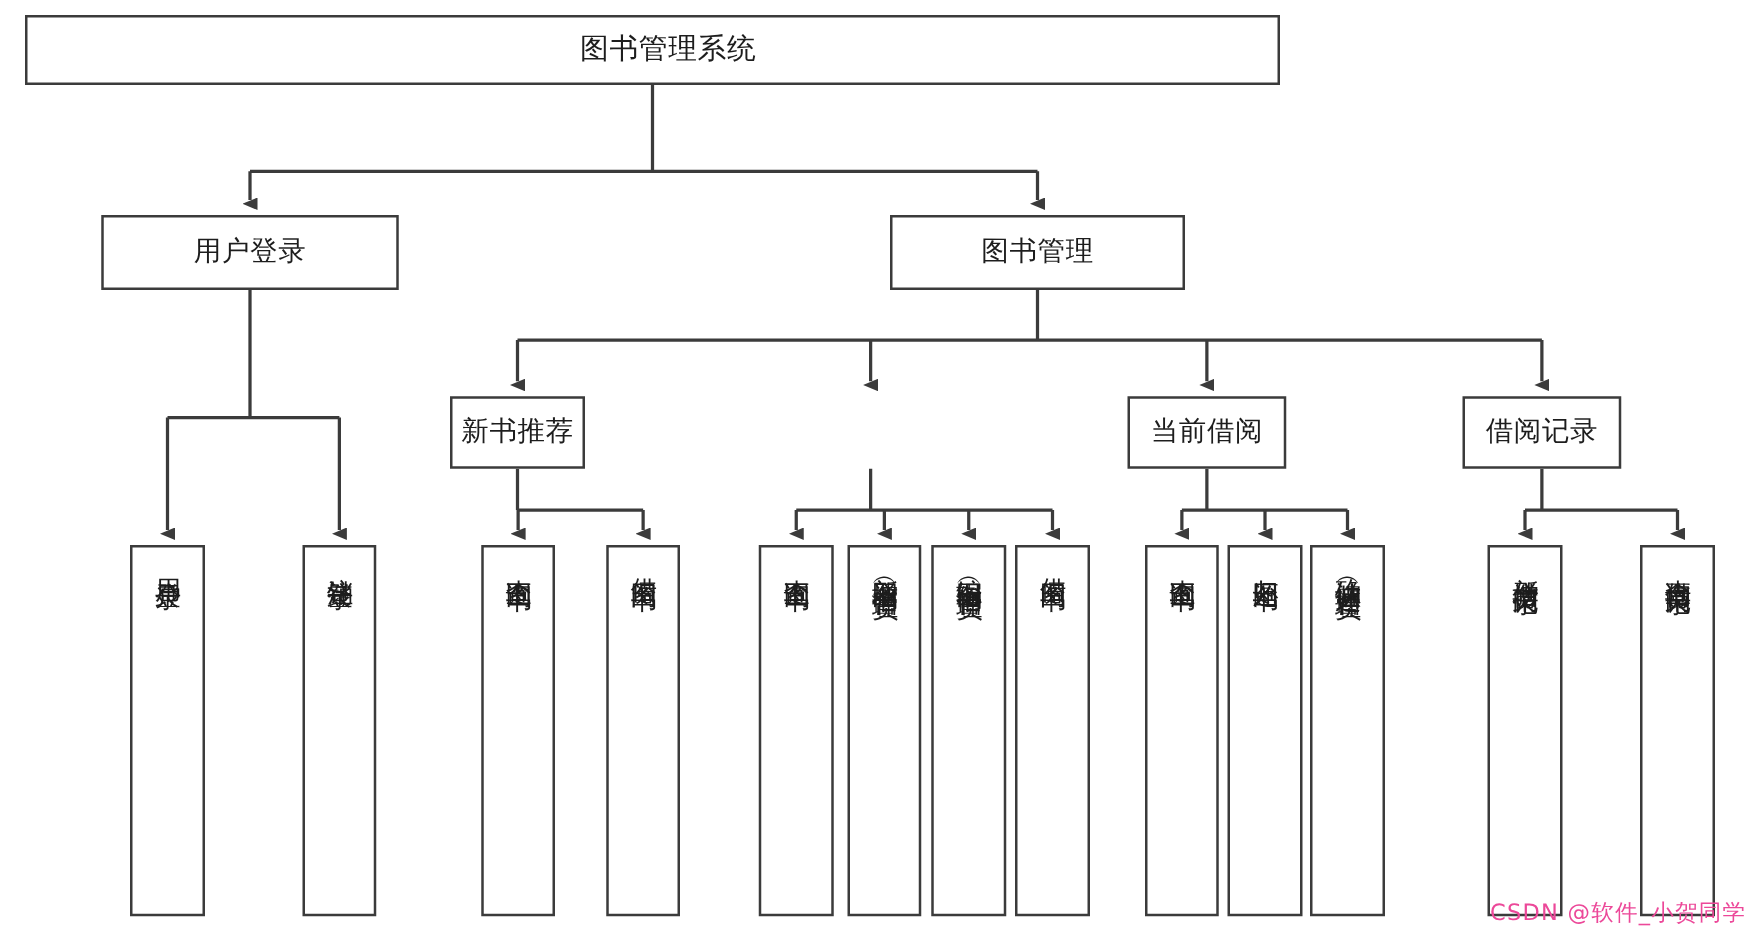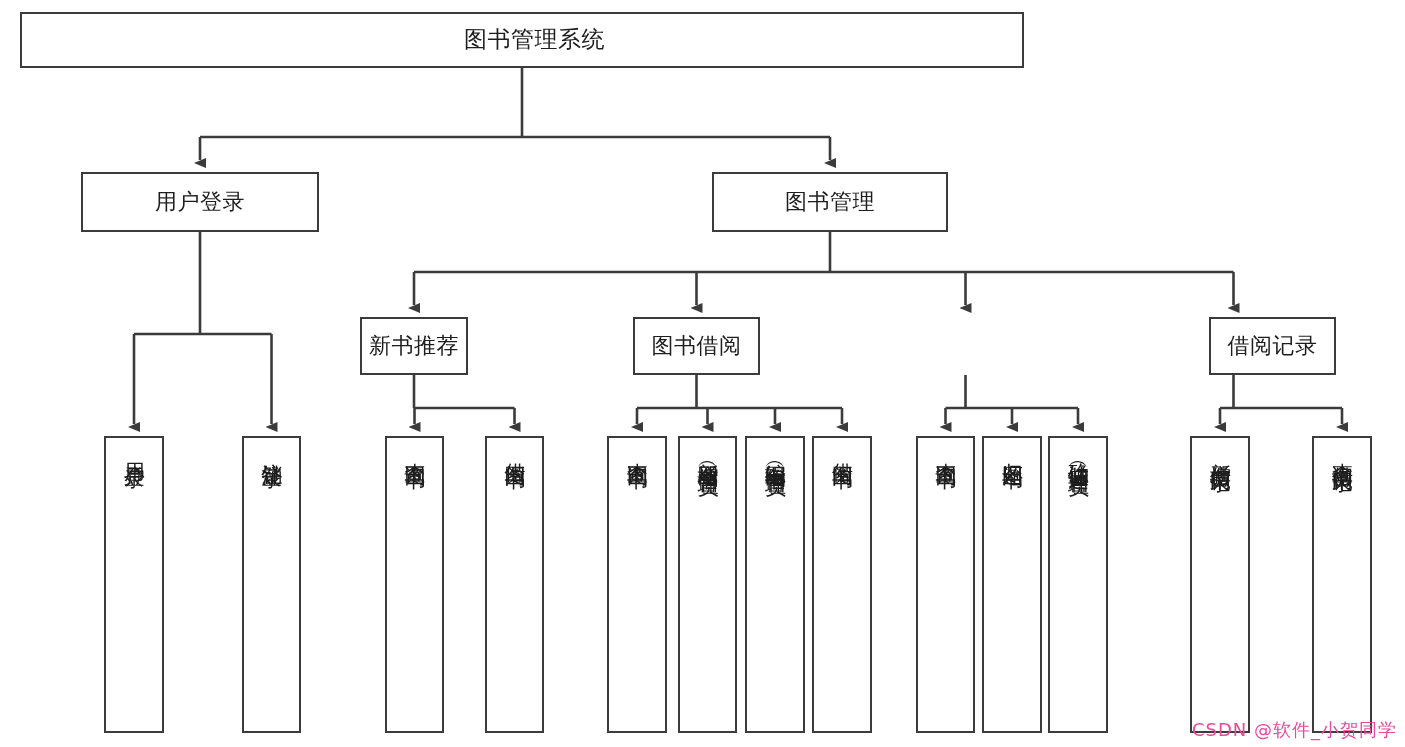--- a/index.html
+++ b/index.html
@@ -129,9 +129,6 @@
   <div class="node horizontal" style="left: 360px; top: 317px; width: 108px; height: 58px; align-items: center;">
     <span class="label">新书推荐</span>
   </div>
-  <div class="node horizontal" style="left: 633px; top: 317px; width: 127px; height: 58px;">
-    <span class="label">图书借阅</span>
-  </div>
   <div class="node horizontal" style="left: 1170px; top: 317px; width: 127px; height: 58px; margin-left: 39px;">
     <span class="label">借阅记录</span>
   </div>

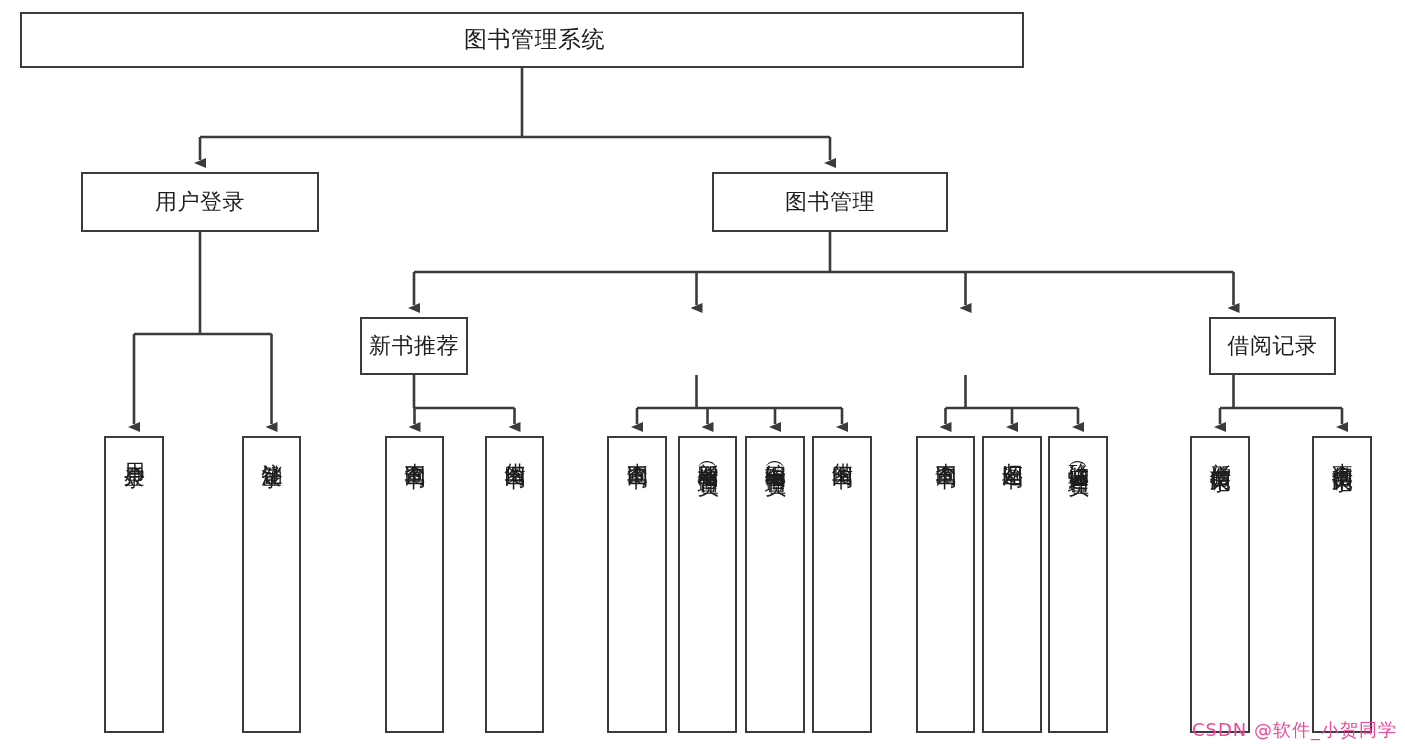--- a/index.html
+++ b/index.html
@@ -129,6 +129,9 @@
   <div class="node horizontal" style="left: 360px; top: 317px; width: 108px; height: 58px; align-items: center;">
     <span class="label">新书推荐</span>
   </div>
+  <div class="node horizontal" style="left: 902px; top: 317px; width: 127px; height: 58px;">
+    <span class="label">当前借阅</span>
+  </div>
   <div class="node horizontal" style="left: 1170px; top: 317px; width: 127px; height: 58px; margin-left: 39px;">
     <span class="label">借阅记录</span>
   </div>

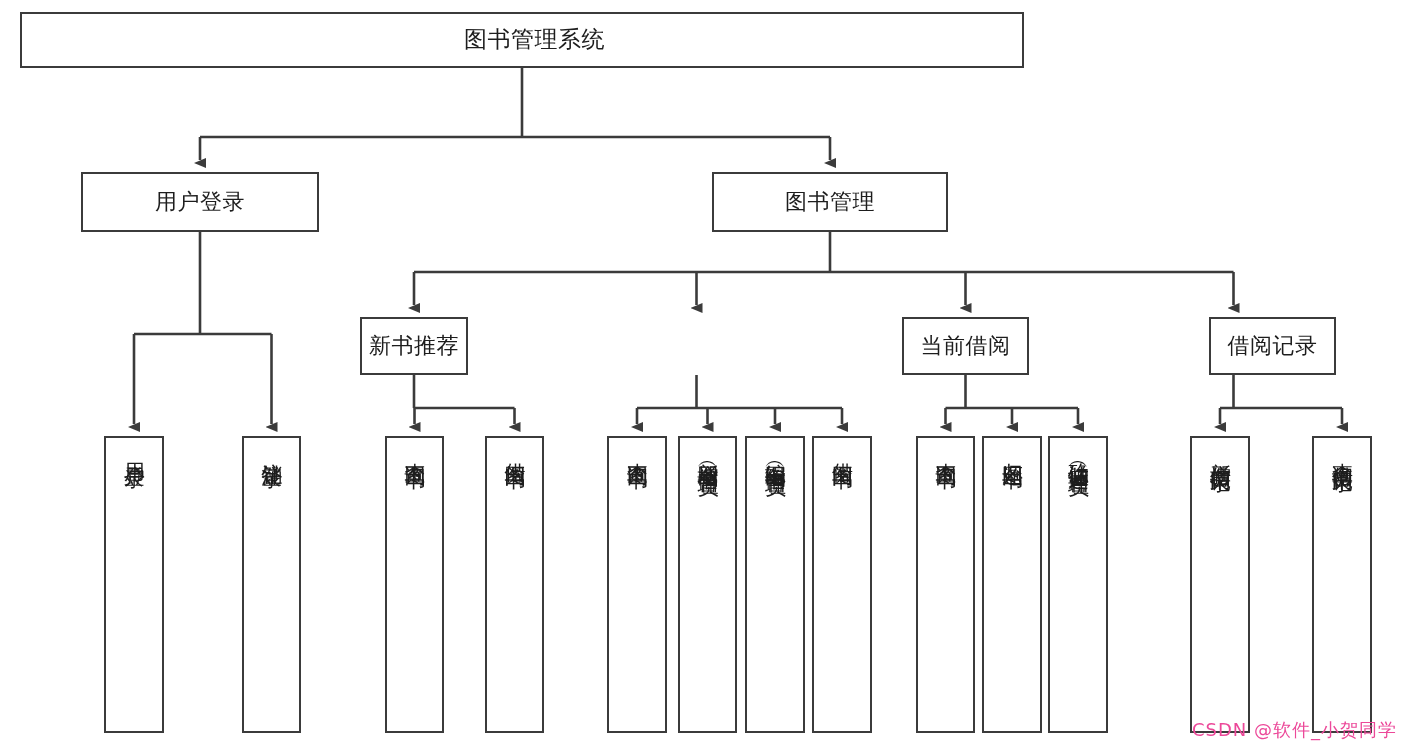--- a/index.html
+++ b/index.html
@@ -132,7 +132,7 @@
   <div class="node horizontal" style="left: 902px; top: 317px; width: 127px; height: 58px;">
     <span class="label">当前借阅</span>
   </div>
-  <div class="node horizontal" style="left: 1170px; top: 317px; width: 127px; height: 58px; margin-left: 39px;">
+  <div class="node horizontal" style="left: 1170px; top: 317px; width: 127px; height: 58px;">
     <span class="label">借阅记录</span>
   </div>
 

